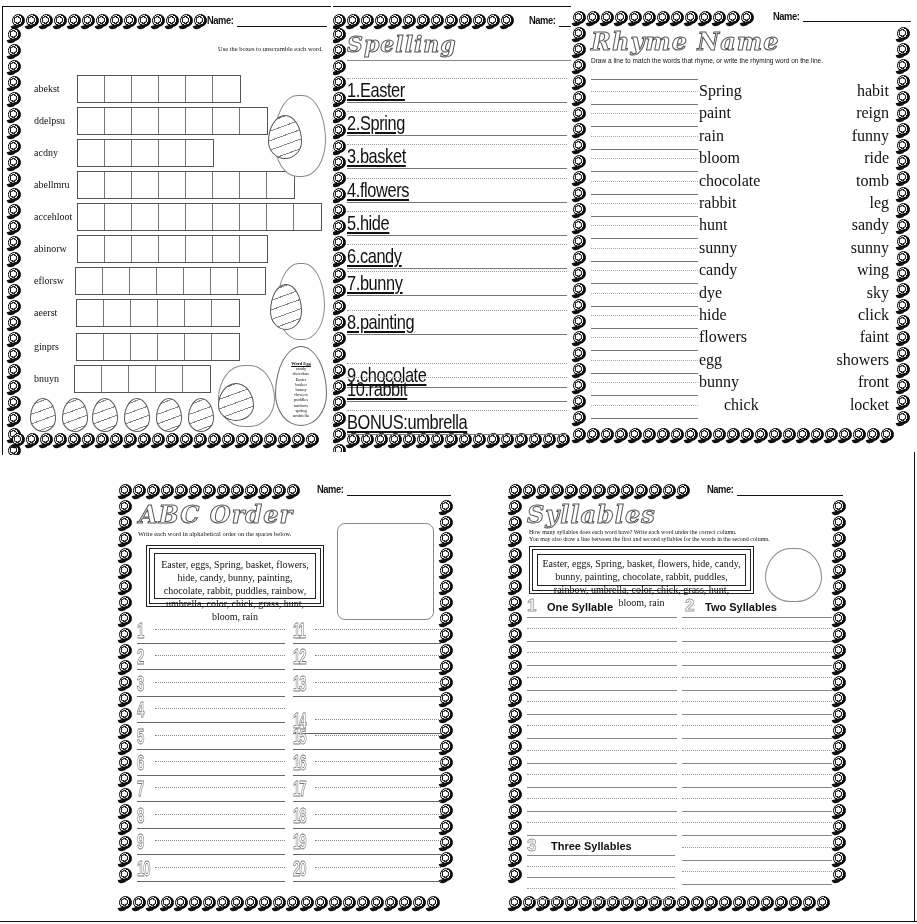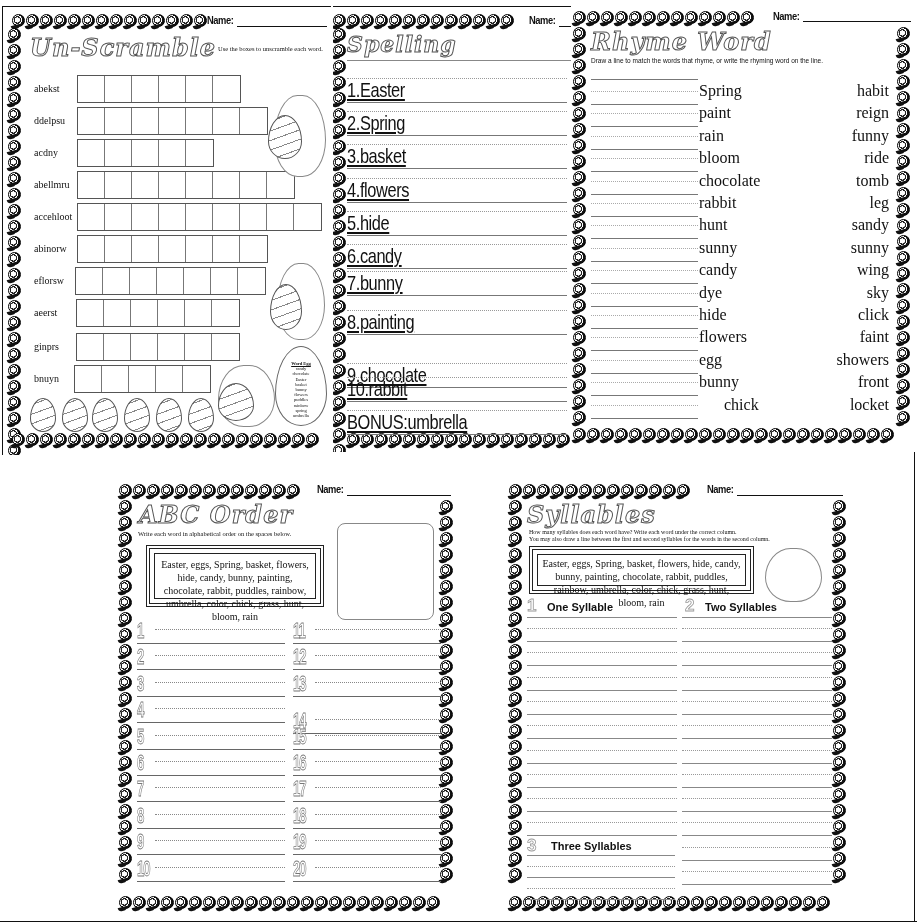--- a/index.html
+++ b/index.html
@@ -121,7 +121,6 @@
     </div>
   <div class="name-lbl" style="left:207px;top:14px;">Name:</div>
   <div class="name-line" style="left:237px;top:26px;width:90px;"></div>
-  <div class="title-outline" style="left:30px;top:33px;font-size:24px;">Un-Scramble</div>
   <div class="small" style="left:218px;top:45px;font-size:6.5px;">Use the boxes to unscramble each word.</div>
   <div id="us-rows">
       <div class="us-label" style="top: 83px;">abekst</div>

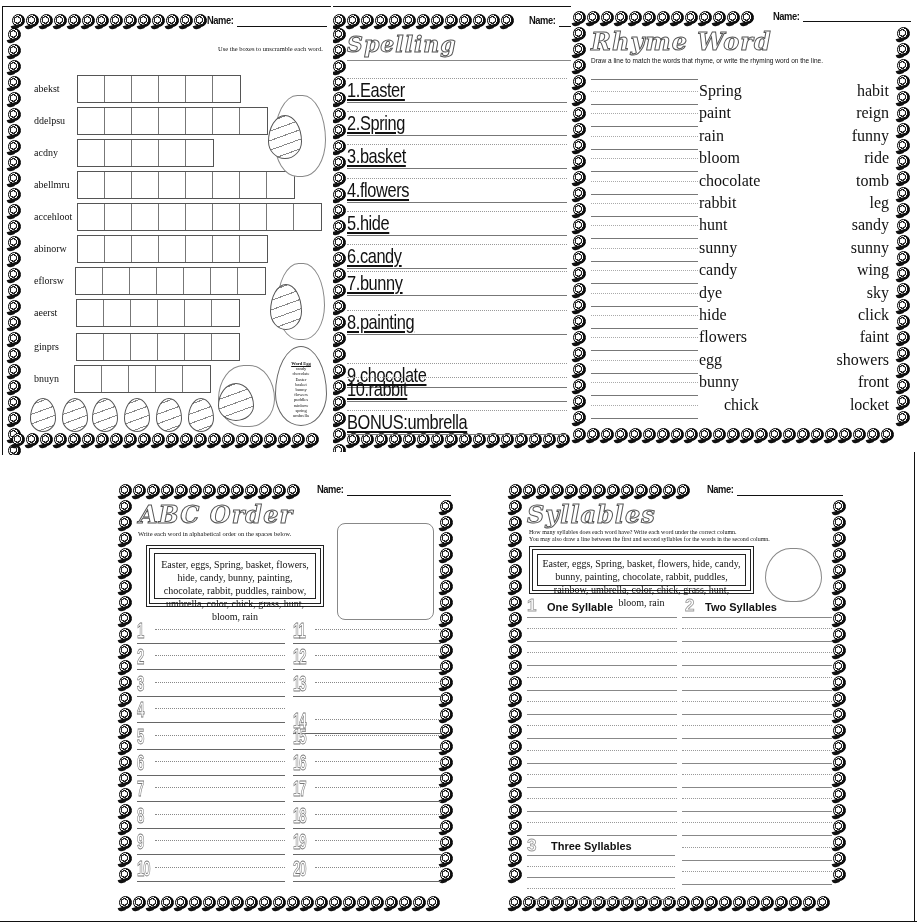--- a/index.html
+++ b/index.html
@@ -476,7 +476,7 @@
     </div>
   <div class="name-lbl" style="left:202px;top:5px;">Name:</div>
   <div class="name-line" style="left:232px;top:16px;width:108px;"></div>
-  <div class="title-outline" style="left:20px;top:22px;font-size:24px;">Rhyme Word</div>
+  <div class="title-outline" style="left:20px;top:22px;font-size:24px;">Rhyme Name</div>
   <div class="small-sans" style="left:20px;top:52px;font-size:6.5px;">Draw a line to match the words that rhyme, or write the rhyming word on the line.</div>
   <div style="position:absolute;left:20px;top:74px;width:107px;border-top:1px solid #777;"></div>
   <div id="rh-rows">

